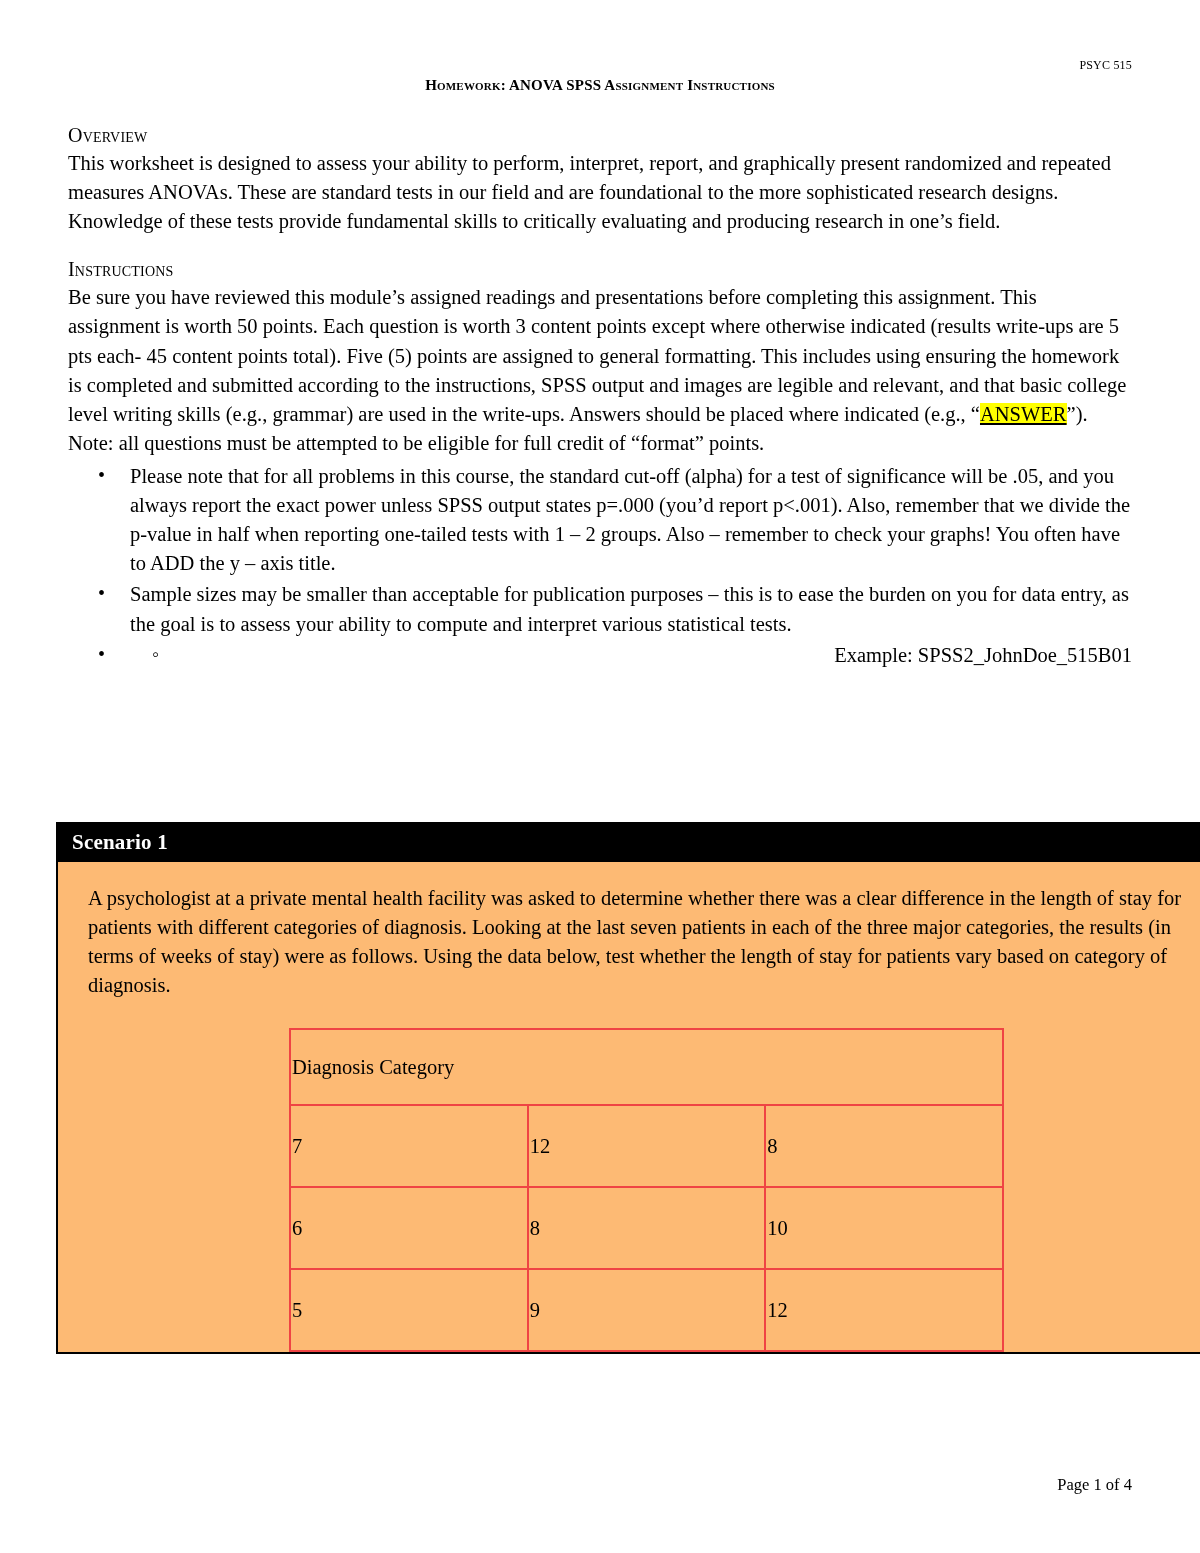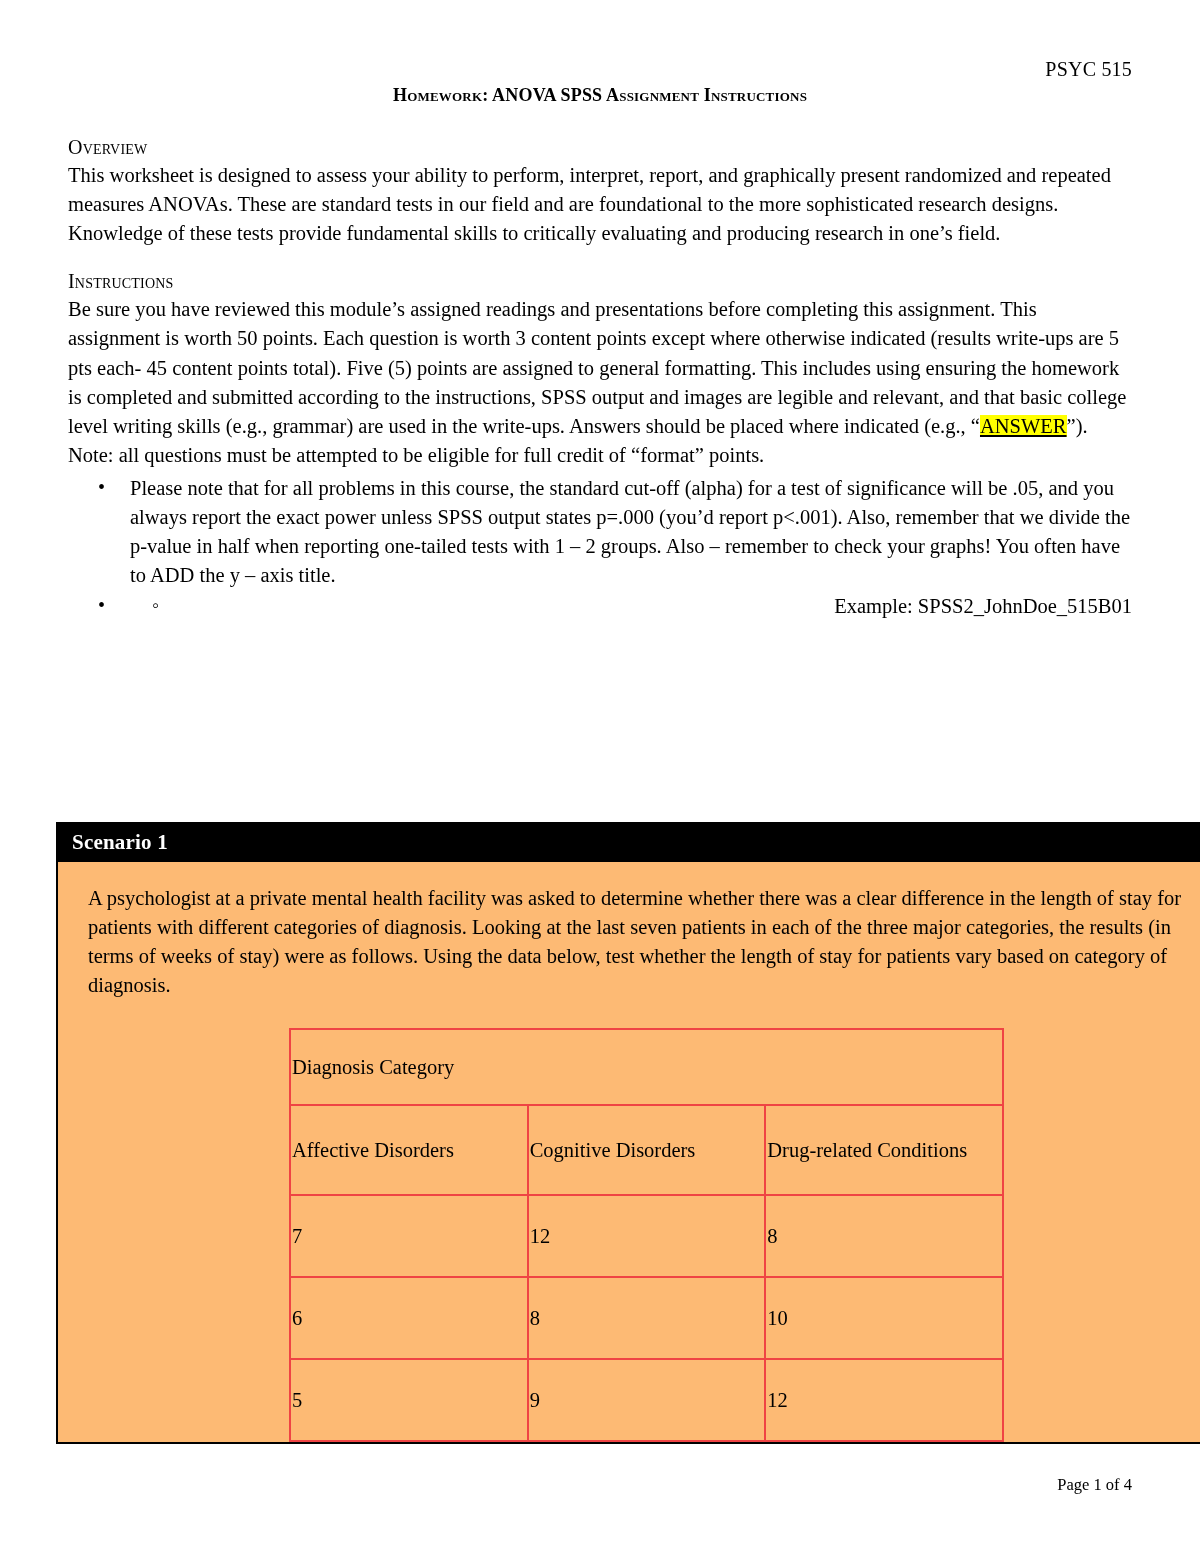--- a/index.html
+++ b/index.html
@@ -30,7 +30,7 @@
   }
   .course-code {
     text-align: right;
-    font-size: 20px;
+    font-size: 12px;
     font-variant: small-caps;
     letter-spacing: 0.2px;
     margin: 0 0 4px 0;

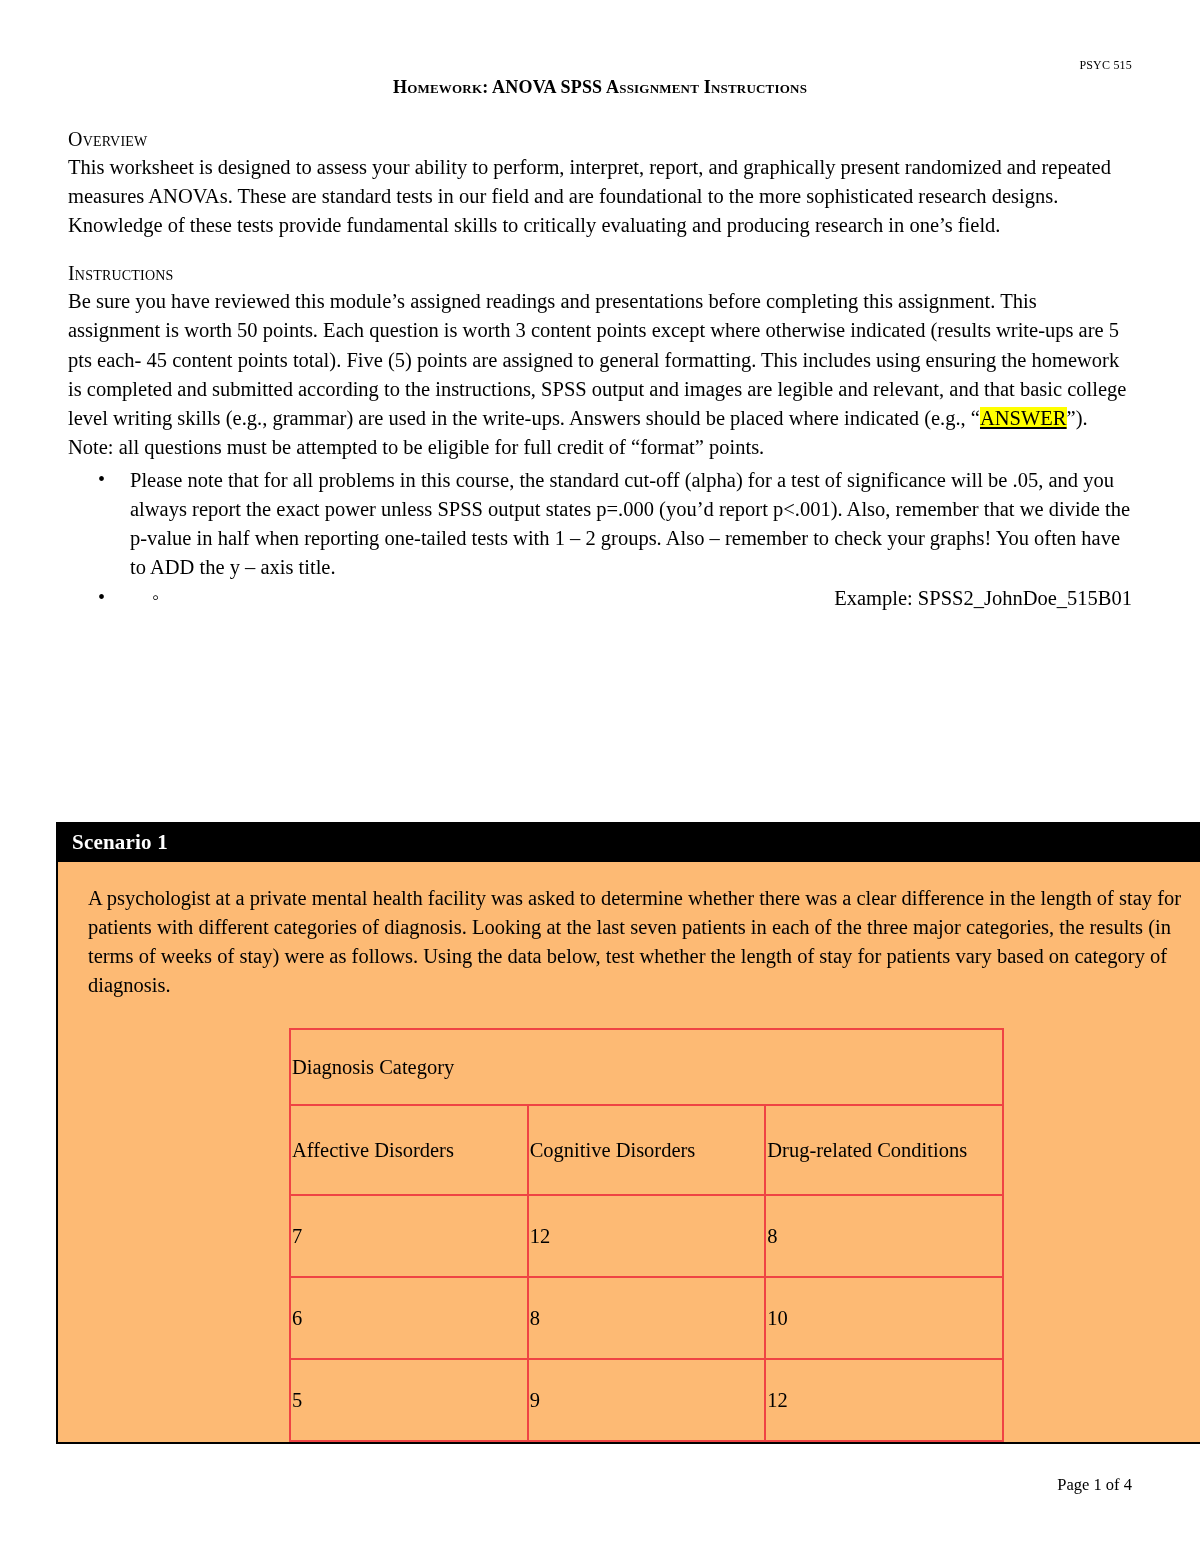--- a/index.html
+++ b/index.html
@@ -37,7 +37,7 @@
   }
   .doc-title {
     text-align: center;
-    font-size: 18px;
+    font-size: 15px;
     font-weight: bold;
     font-variant: small-caps;
     margin: 0 0 30px 0;

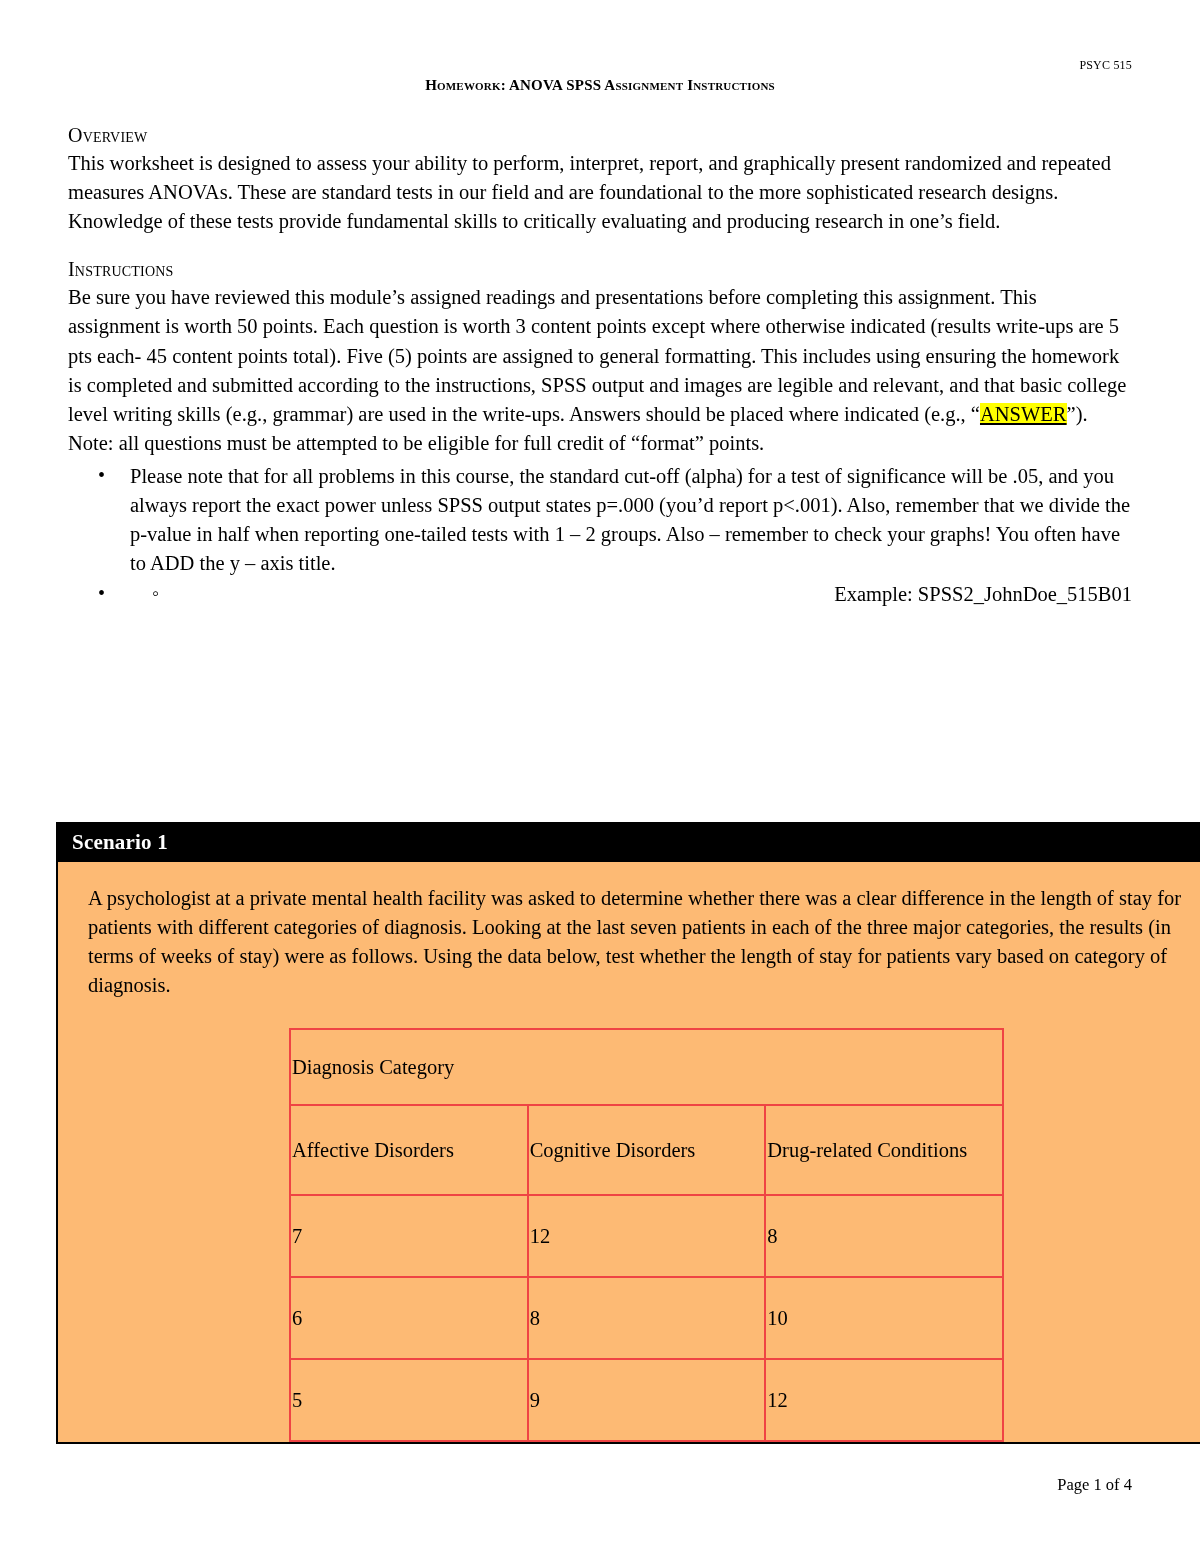--- a/index.html
+++ b/index.html
@@ -172,6 +172,7 @@
 
     <ul class="bullets">
       <li><span>Please note that for all problems in this course, the standard cut-off (alpha) for a test of significance will be .05, and you always report the exact power unless SPSS output states p=.000 (you’d report p&lt;.001). Also, remember that we divide the p-value in half when reporting one-tailed tests with 1 – 2 groups. Also – remember to check your graphs! You often have to ADD the y – axis title.</span></li>
+      <li><span>Sample sizes may be smaller than acceptable for publication purposes – this is to ease the burden on you for data entry, as the goal is to assess your ability to compute and interpret various statistical tests.</span></li>
       <li>
         <ul class="sub">
           <li><span>Example:  SPSS2_JohnDoe_515B01</span></li>

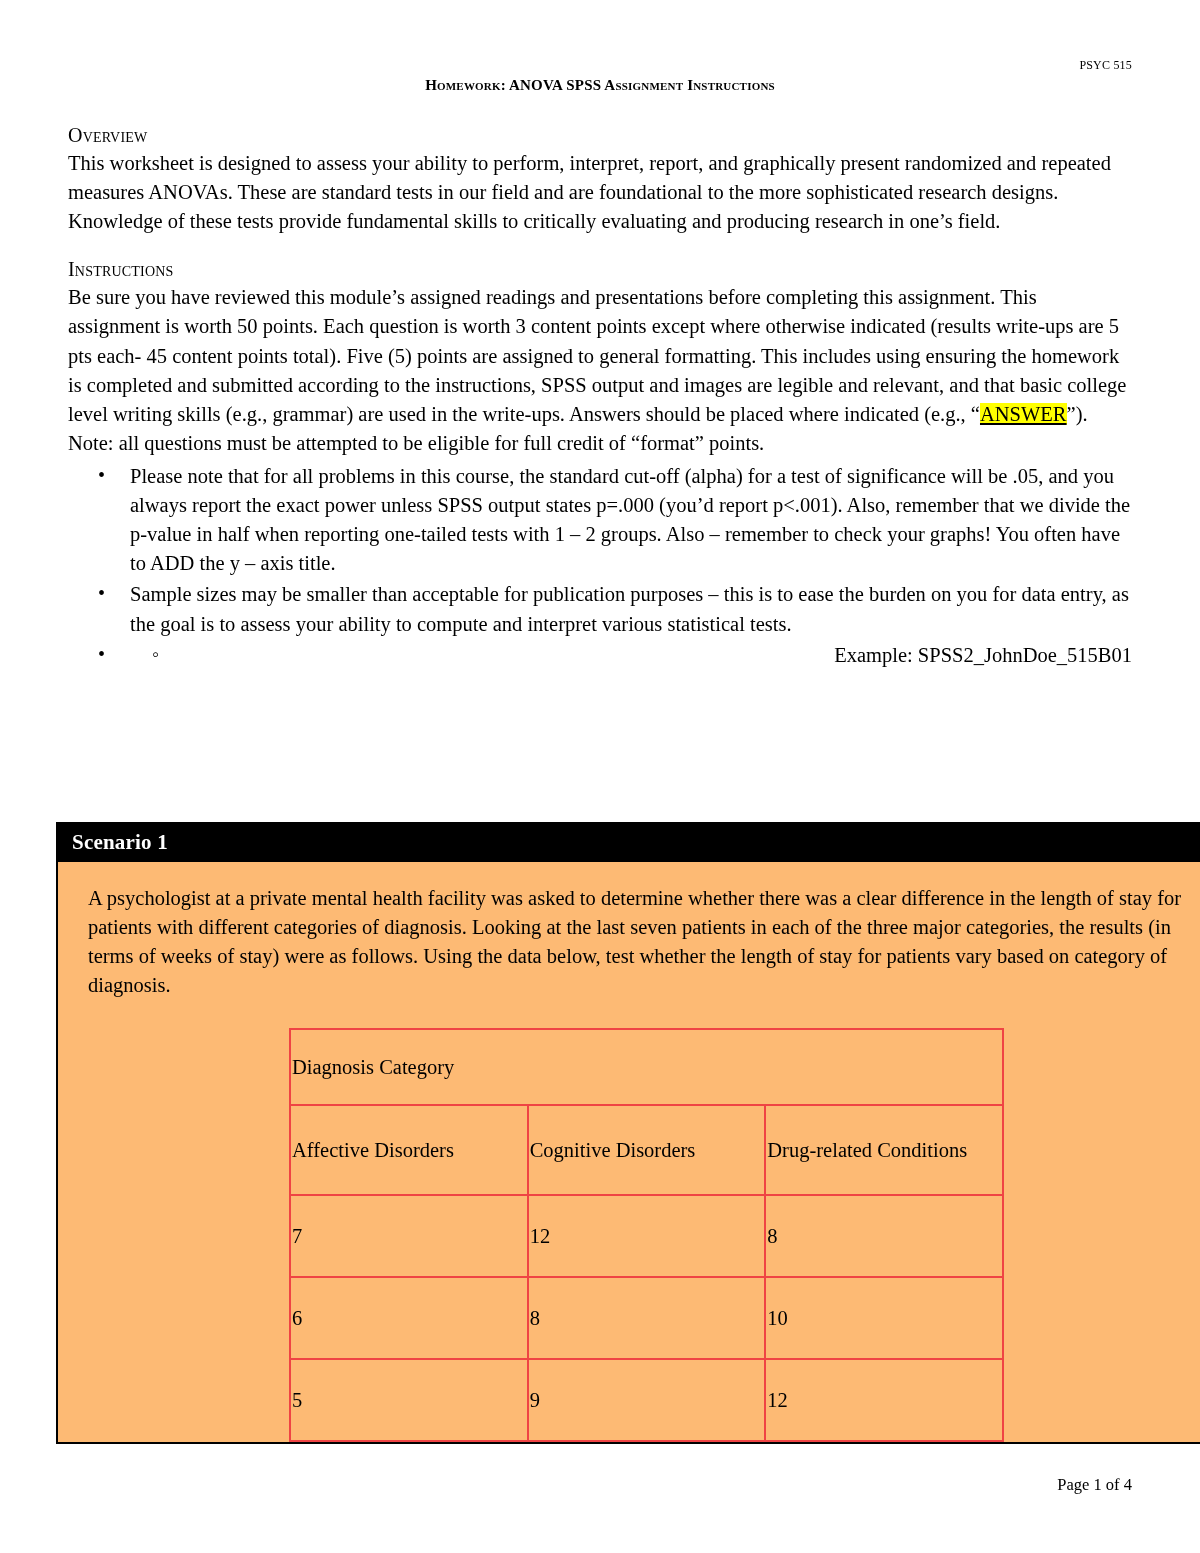--- a/index.html
+++ b/index.html
@@ -193,11 +193,6 @@
             <td class="head-span" colspan="3">Diagnosis Category</td>
           </tr>
           <tr>
-            <td class="col-head">Affective Disorders</td>
-            <td class="col-head">Cognitive Disorders</td>
-            <td class="col-head">Drug-related Conditions</td>
-          </tr>
-          <tr>
             <td>7</td>
             <td>12</td>
             <td>8</td>

